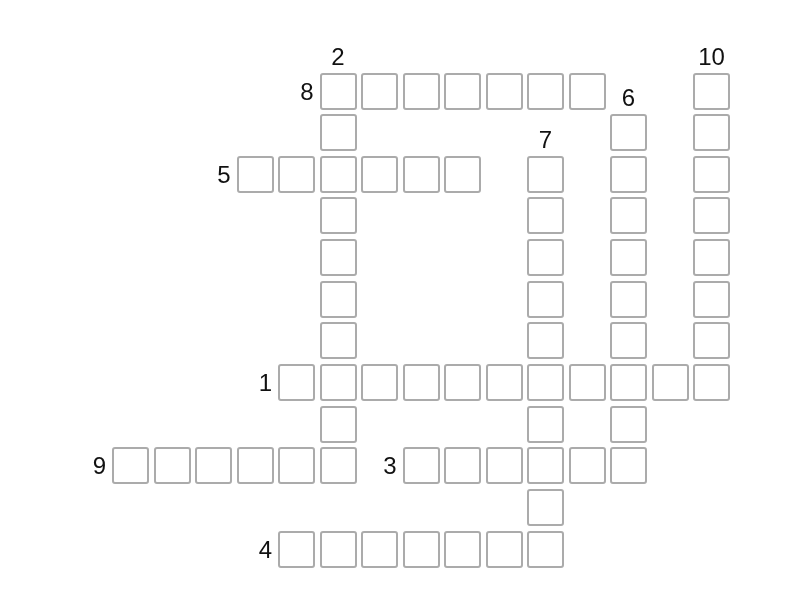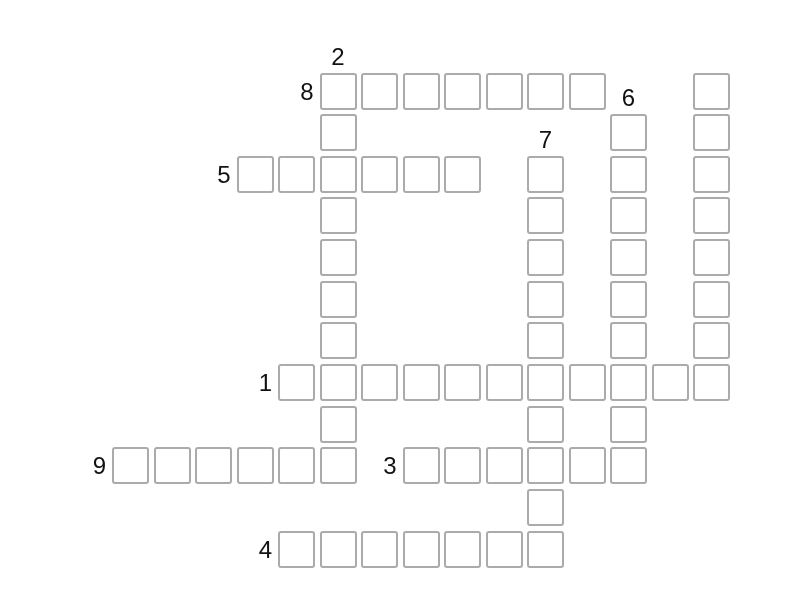--- a/index.html
+++ b/index.html
@@ -127,6 +127,7 @@
     <div class="cell" style="left: 195px; top: 447.35px;"></div>
     <div class="cell" style="left: 236.5px; top: 447.35px;"></div>
     <div class="cell" style="left: 278px; top: 447.35px;"></div>
+    <div class="clue-label down" style="left: 676.5px; top: 42.5px;">10</div>
     <div class="cell" style="left: 693px; top: 72.5px;"></div>
     <div class="cell" style="left: 693px; top: 114.15px;"></div>
     <div class="cell" style="left: 693px; top: 155.8px;"></div>

